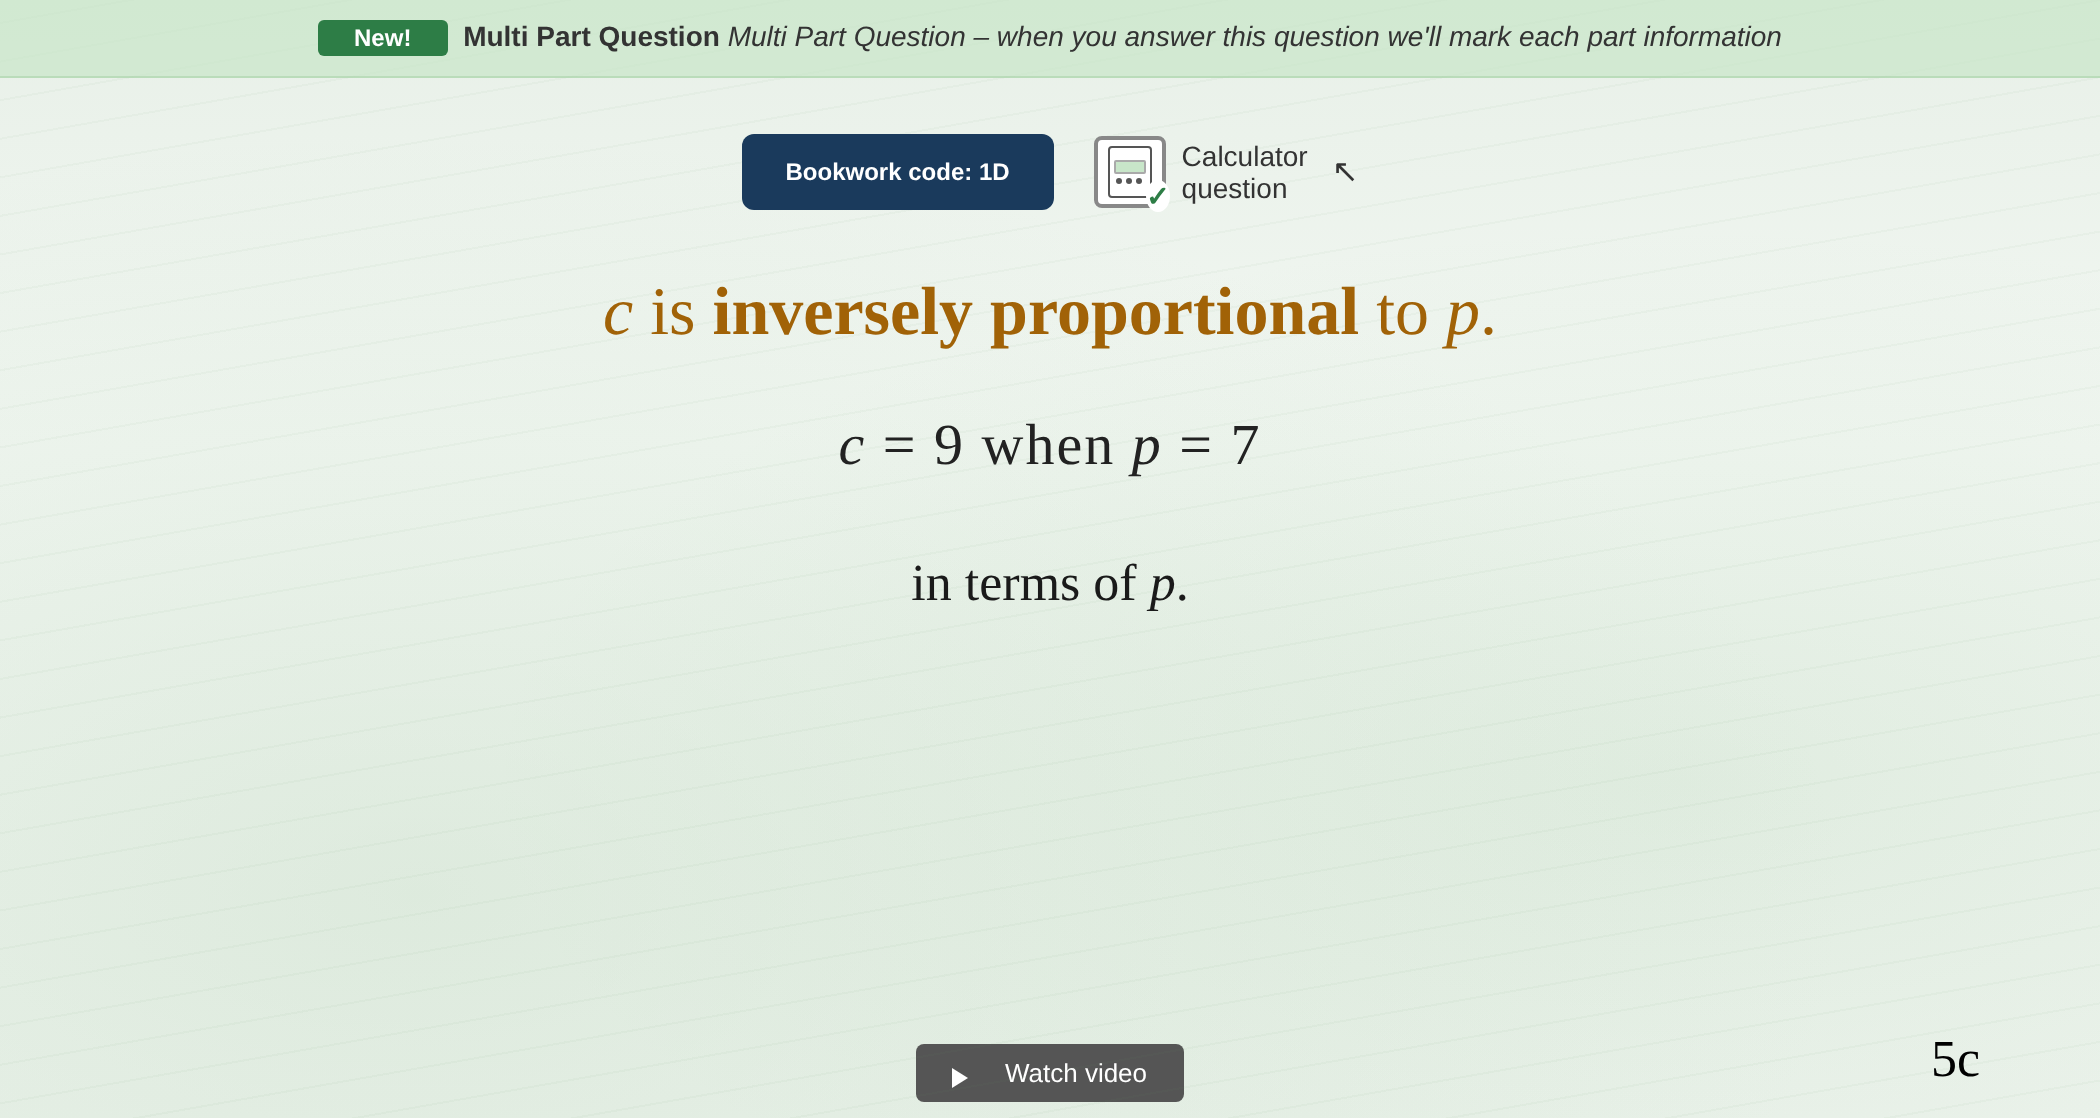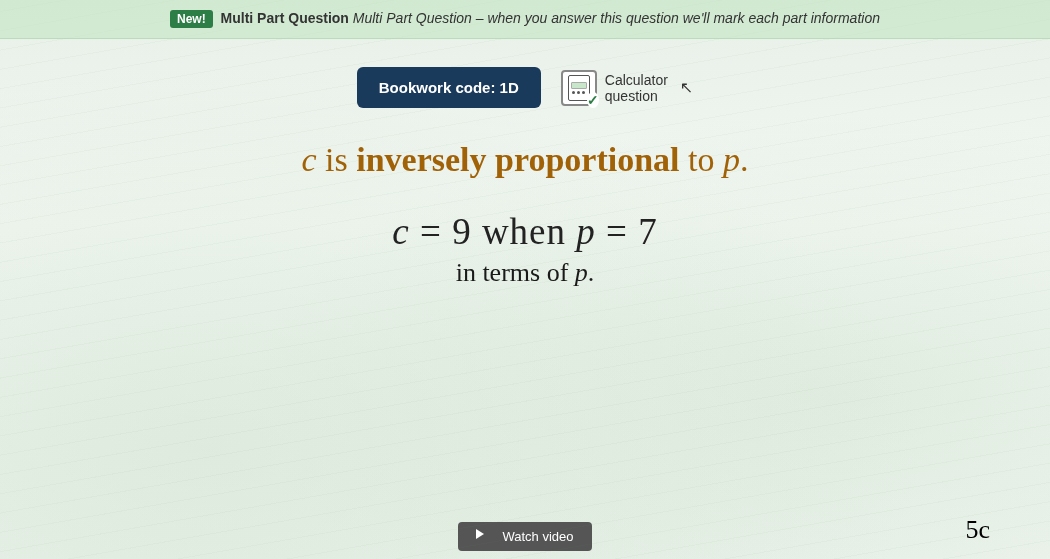--- a/index.html
+++ b/index.html
@@ -67,7 +67,7 @@
       color: white;
       font-size: 12px;
       font-weight: bold;
-      padding: 2px 7px;
+      padding: 2px 18px;
       border-radius: 3px;
       margin-right: 4px;
     }

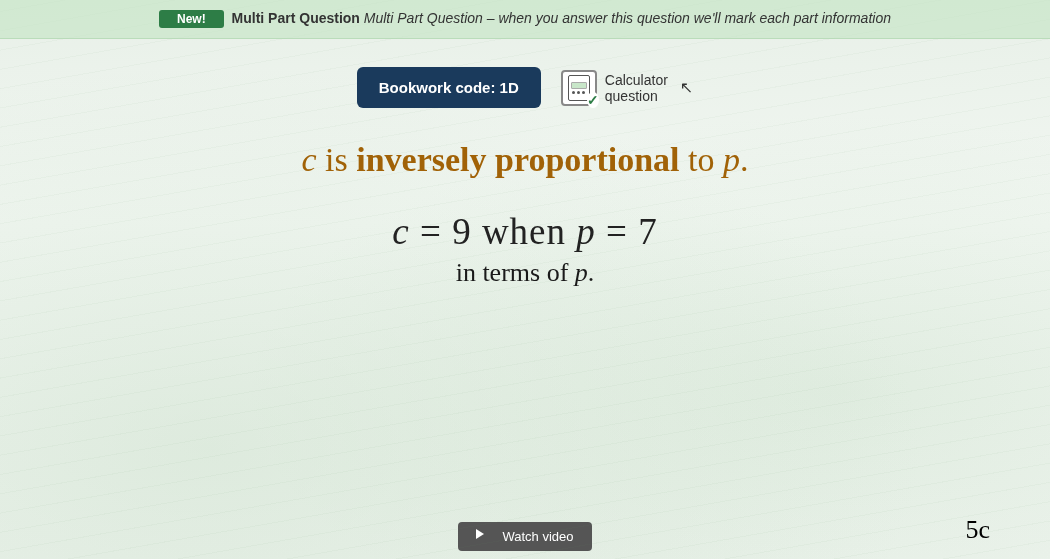--- a/index.html
+++ b/index.html
@@ -89,7 +89,7 @@
       background: #1a3a5c;
       color: white;
       font-family: Arial, sans-serif;
-      font-size: 15px;
+      font-size: 12px;
       font-weight: bold;
       padding: 12px 22px;
       border-radius: 6px;

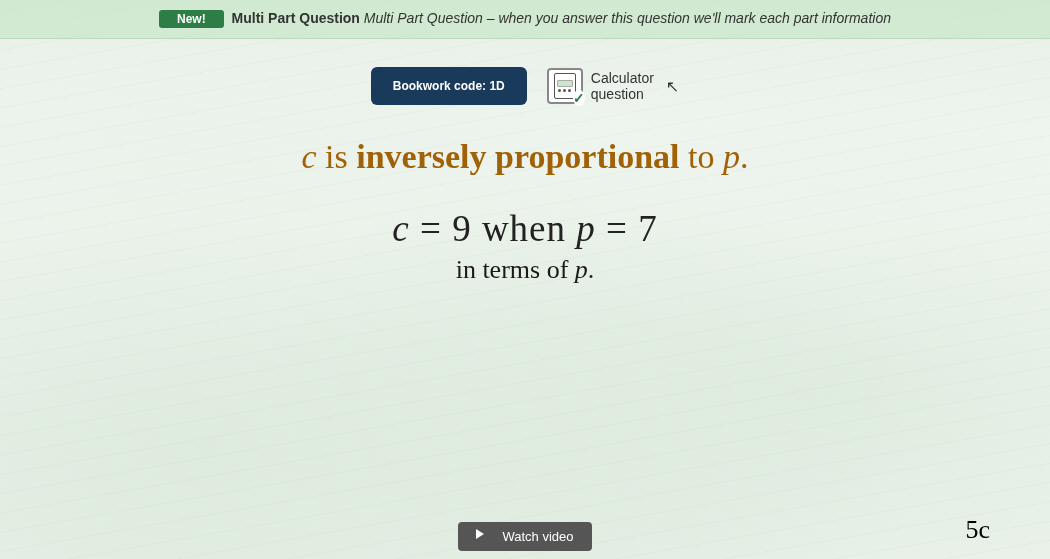--- a/index.html
+++ b/index.html
@@ -194,9 +194,10 @@
     }
 
     .equation-line {
-      font-size: 37px;
+      font-size: 29px;
       color: #222;
       text-align: left;
+      margin-bottom: 32px;
       letter-spacing: 1px;
     }
 

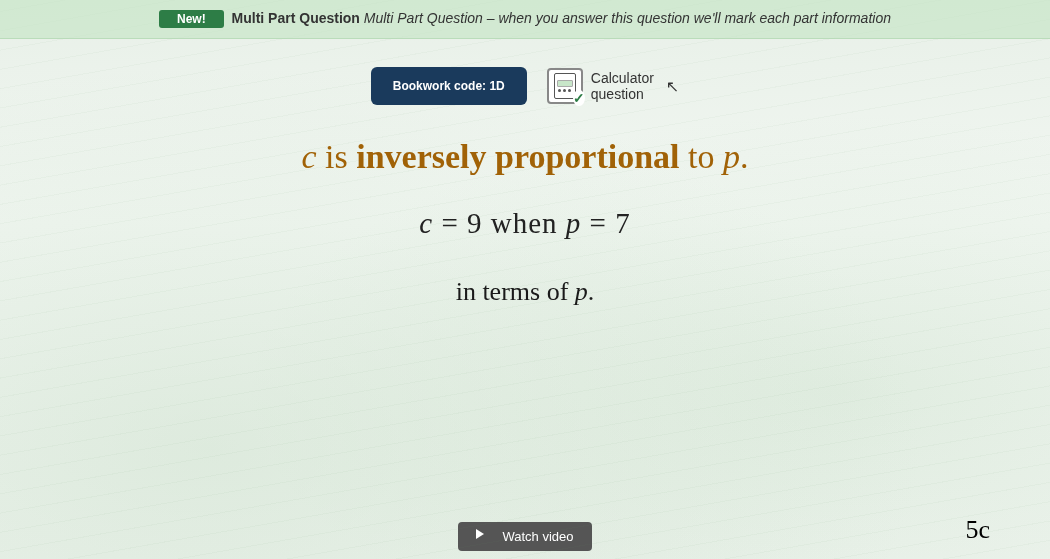--- a/index.html
+++ b/index.html
@@ -237,7 +237,7 @@
       border: none;
       cursor: pointer;
       display: flex;
-      align-items: flex-start;
+      align-items: flex-end;
       gap: 18px;
     }
 

